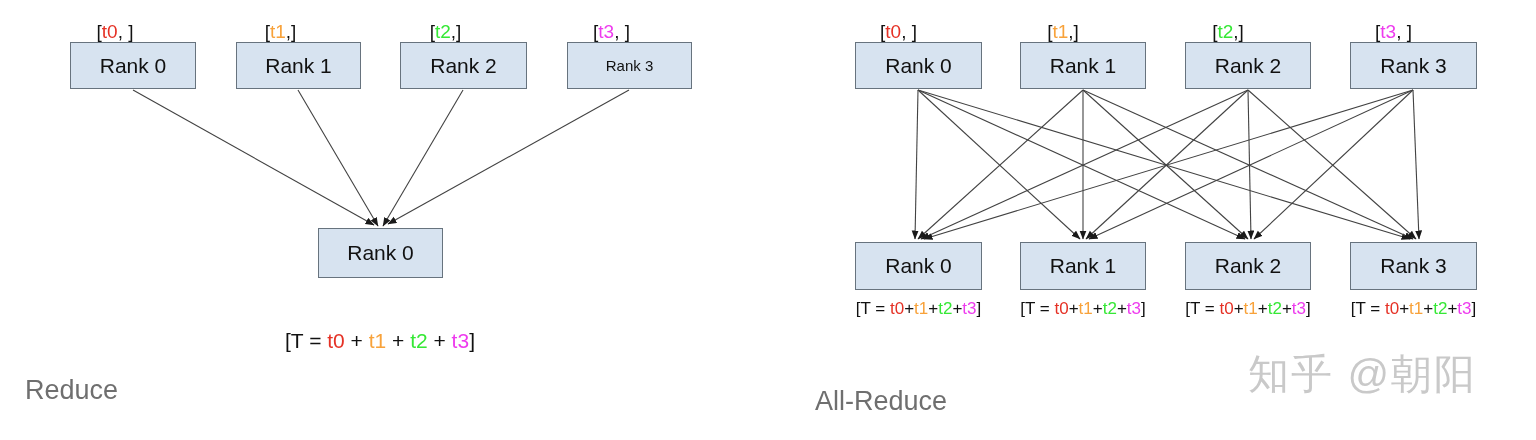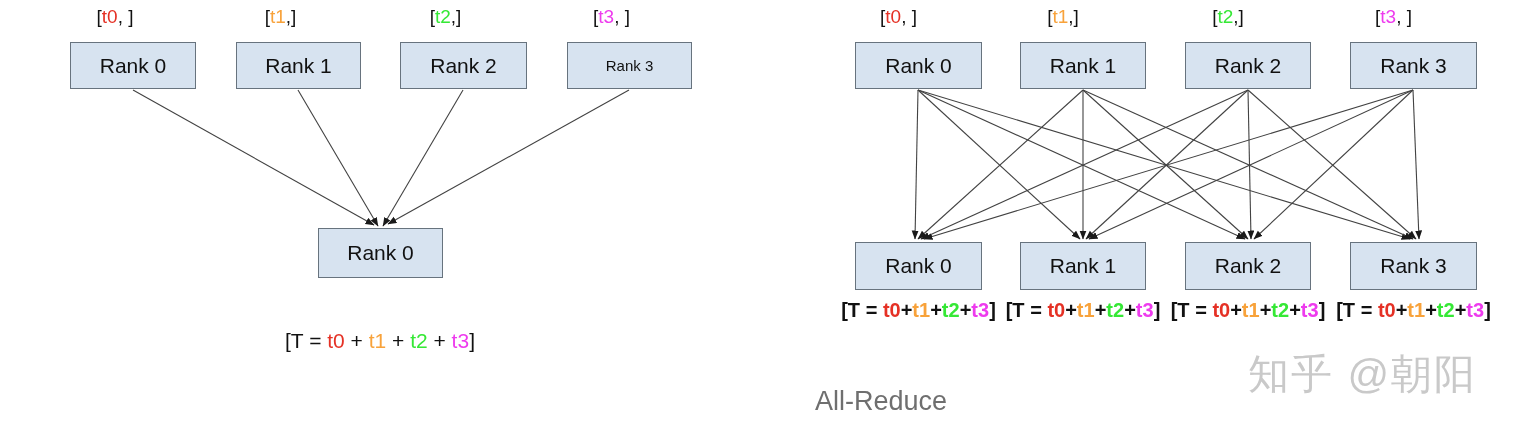--- a/index.html
+++ b/index.html
@@ -35,7 +35,7 @@
   .node.small { font-size: 15px; }
   .tlabel {
     position: absolute;
-    top: 4px;
+    top: 19px;
     height: 26px;
     text-align: center;
     font-size: 19px;

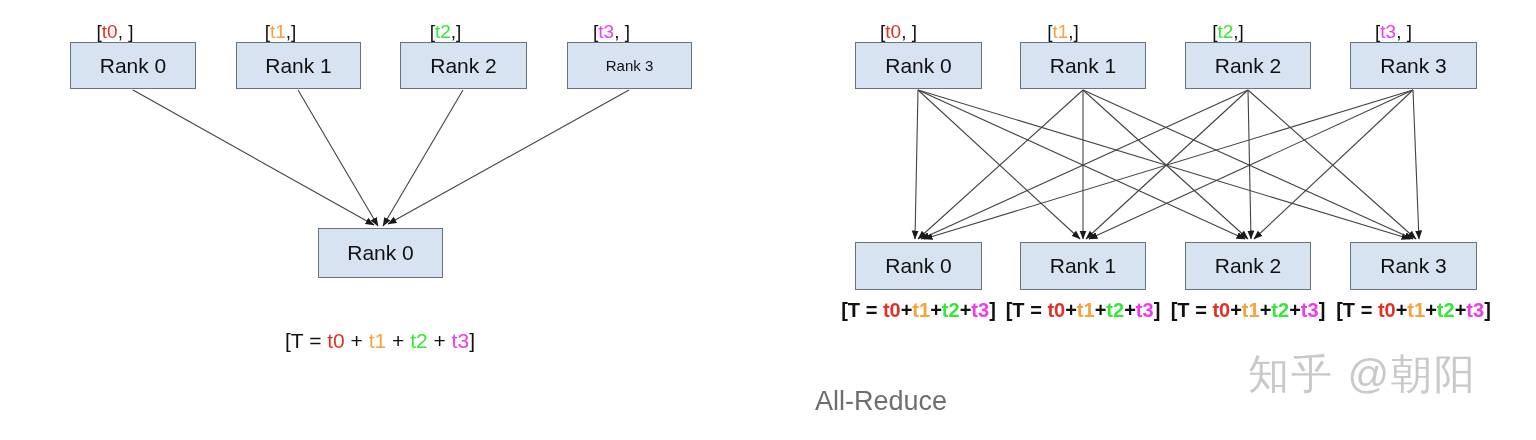--- a/index.html
+++ b/index.html
@@ -50,7 +50,7 @@
     z-index: 2;
   }
   .formula.big { font-size: 21px; }
-  .formula.compact { font-size: 20px; font-weight: bold; }
+  .formula.compact { font-size: 17px; }
   .section-label {
     position: absolute;
     font-size: 27px;

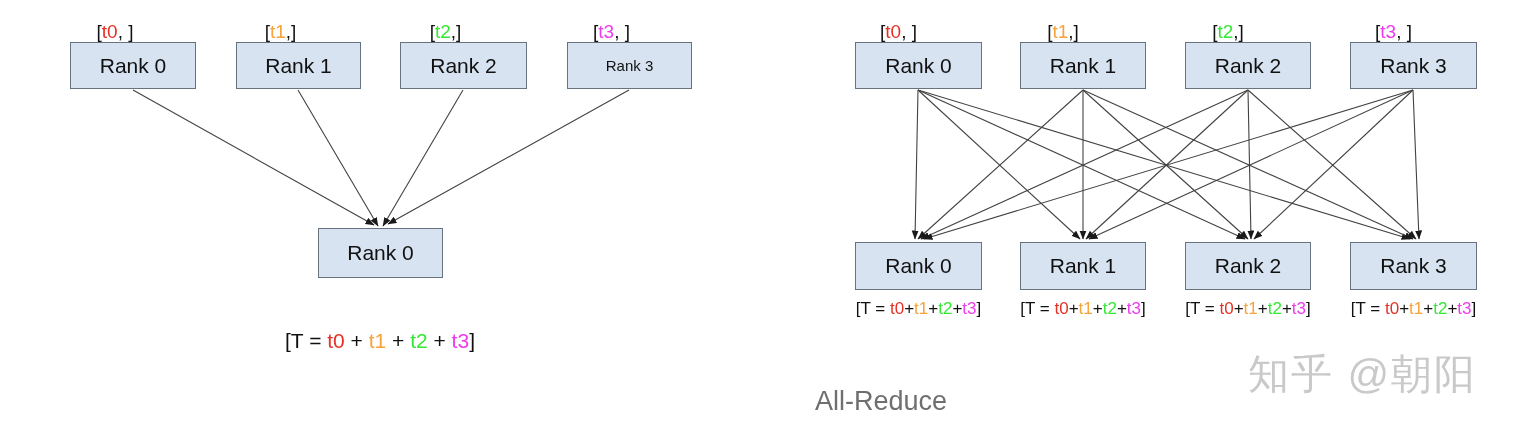--- a/index.html
+++ b/index.html
@@ -121,6 +121,7 @@
 
   <div class="formula big" style="left:250px;top:285px;width:260px;margin-top:44px;"><span>[T = </span><span style="color: rgb(229, 49, 37);">t0</span><span> + </span><span style="color: rgb(248, 162, 58);">t1</span><span> + </span><span style="color: rgb(53, 232, 53);">t2</span><span> + </span><span style="color: rgb(238, 59, 238);">t3</span><span>]</span></div>
 
+  <div class="section-label" style="left:25px;top:375px;">Reduce</div>
 
   <div class="tlabel" style="left:835px;width:127px;"><span>[</span><span style="color: rgb(229, 49, 37);">t0</span><span>, ]</span></div>
   <div class="tlabel" style="left:1000px;width:126px;"><span>[</span><span style="color: rgb(248, 162, 58);">t1</span><span>,]</span></div>

